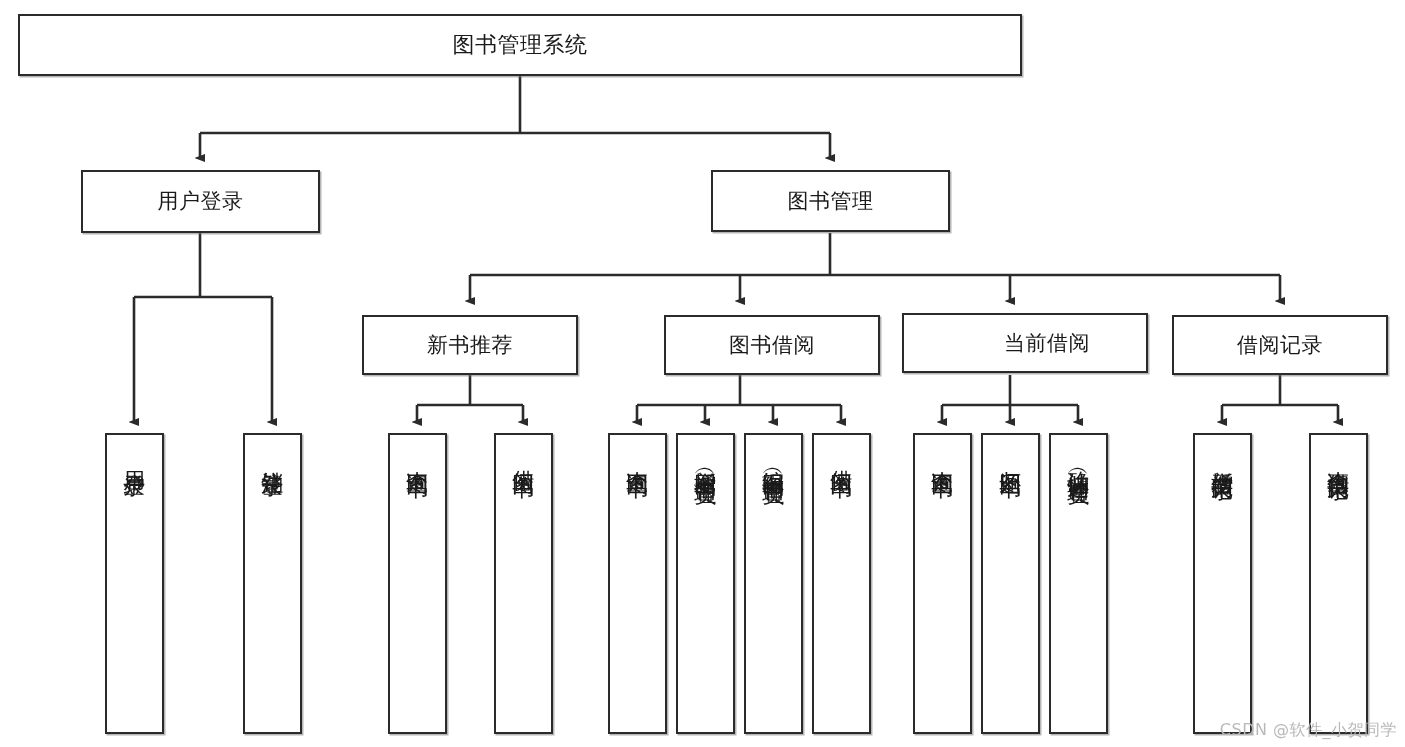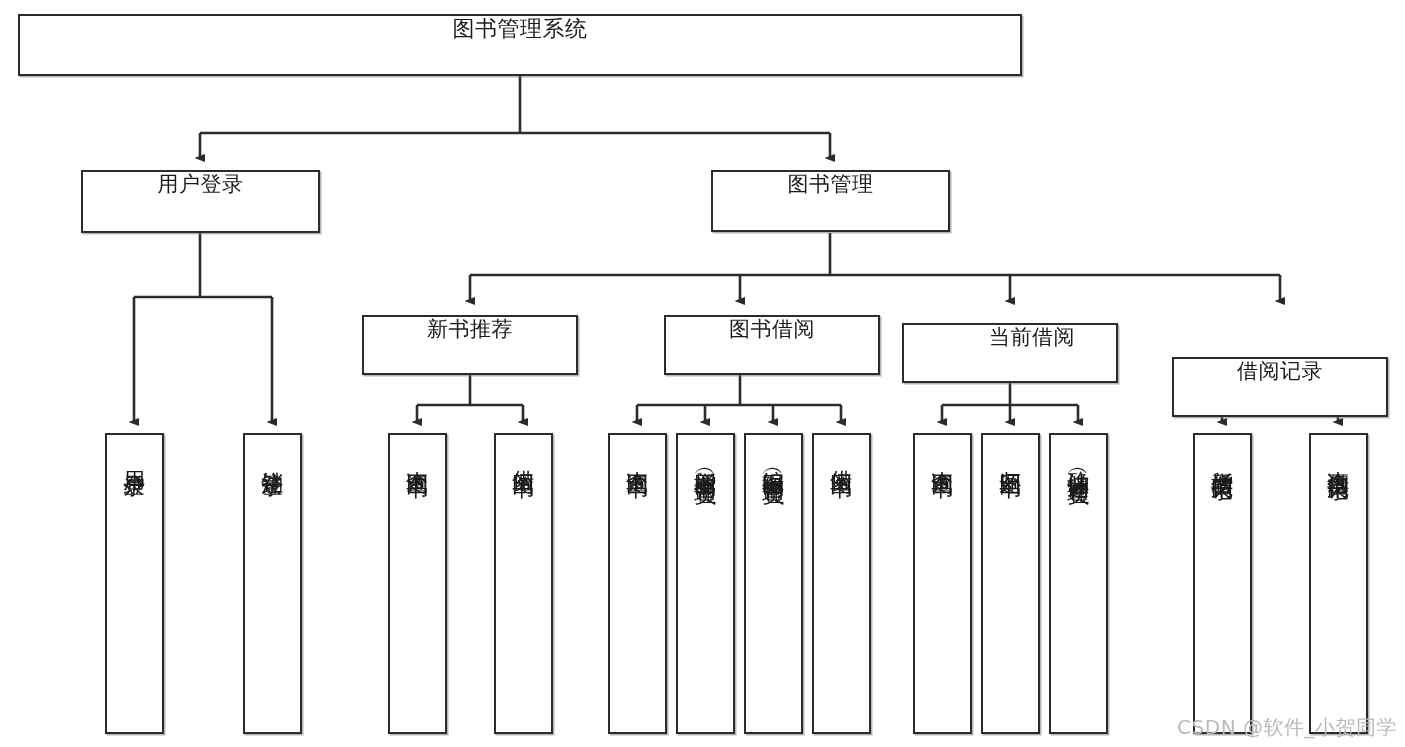--- a/index.html
+++ b/index.html
@@ -31,7 +31,7 @@
     background: #ffffff;
     border: 2.5px solid #2b2b2b;
     display: flex;
-    align-items: flex-start;
+    align-items: center;
     justify-content: center;
     color: #1a1a1a;
     box-shadow: 1.5px 1.5px 0 rgba(120,120,120,0.55);

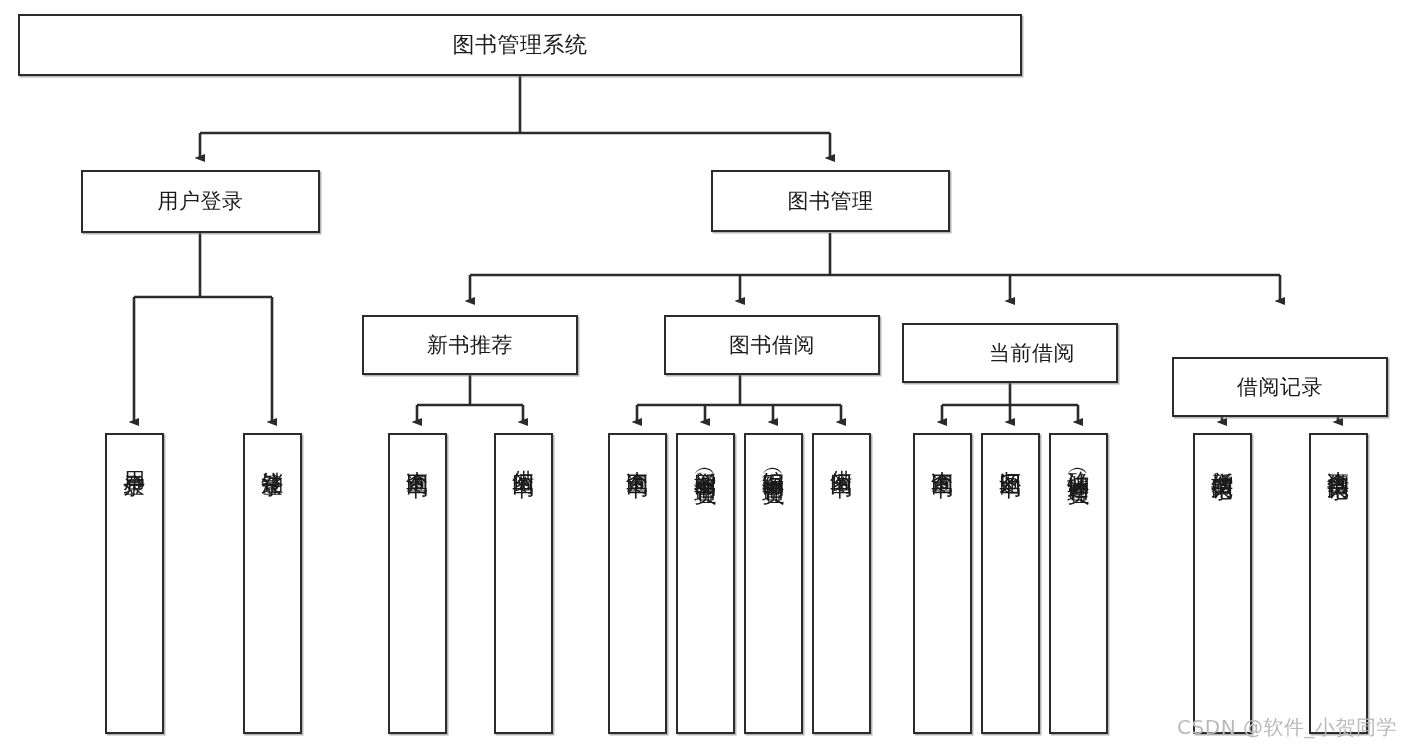--- a/index.html
+++ b/index.html
@@ -144,7 +144,7 @@
   <div class="node h" style="left:632px; top:315px; width:216px; height:60px;margin-left:32px;">
     <span class="lbl">图书借阅</span>
   </div>
-  <div class="node h" style="left:902px; top:323px; width:216px; height:60px;padding-left:44px;">
+  <div class="node h" style="left:902px; top:313px; width:246px; height:60px;padding-left:44px;">
     <span class="lbl">当前借阅</span>
   </div>
   <div class="node h" style="left:1172px; top:315px; width:216px; height:60px;margin-top:42px;">

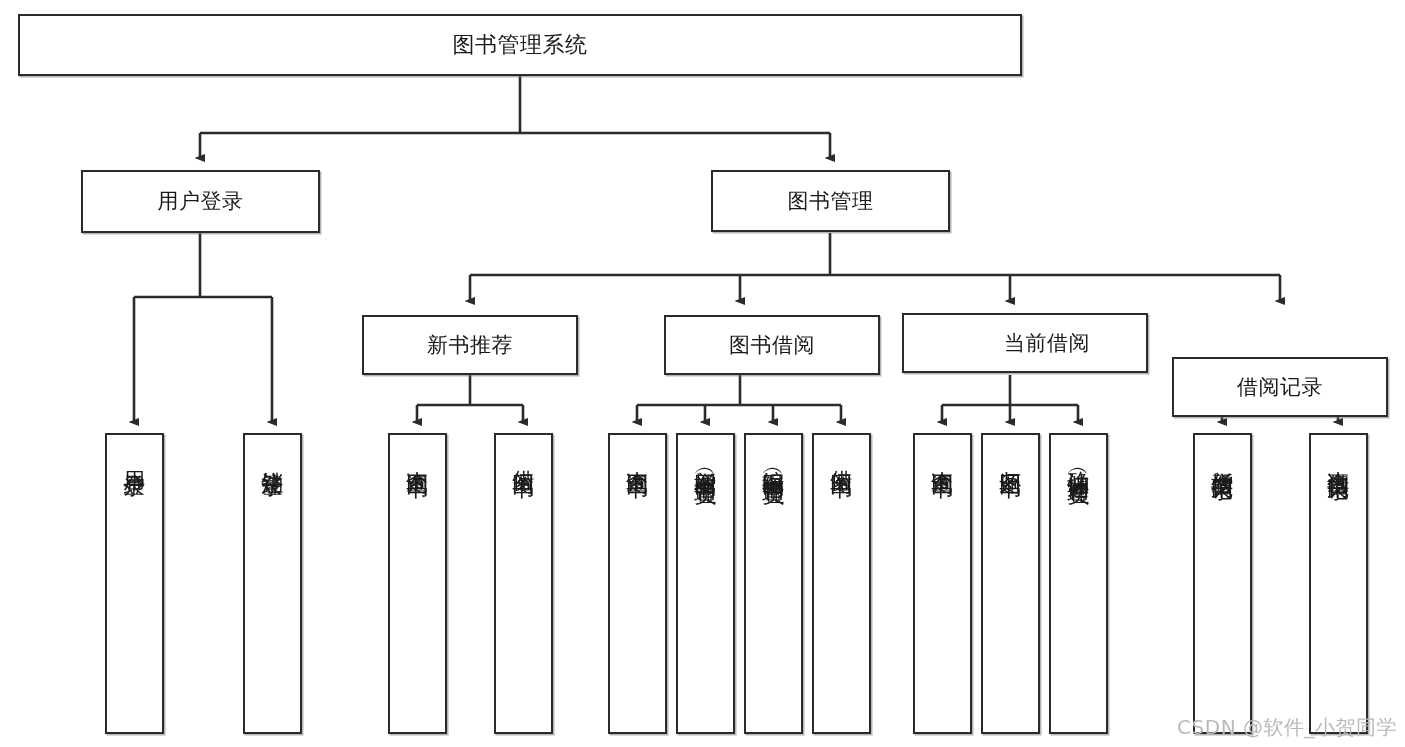--- a/index.html
+++ b/index.html
@@ -147,7 +147,7 @@
   <div class="node h" style="left:902px; top:313px; width:246px; height:60px;padding-left:44px;">
     <span class="lbl">当前借阅</span>
   </div>
-  <div class="node h" style="left:1172px; top:315px; width:216px; height:60px;margin-top:42px;">
+  <div class="node h" style="left:1172px; top:315px; width:216px; height:60px;">
     <span class="lbl">借阅记录</span>
   </div>
 

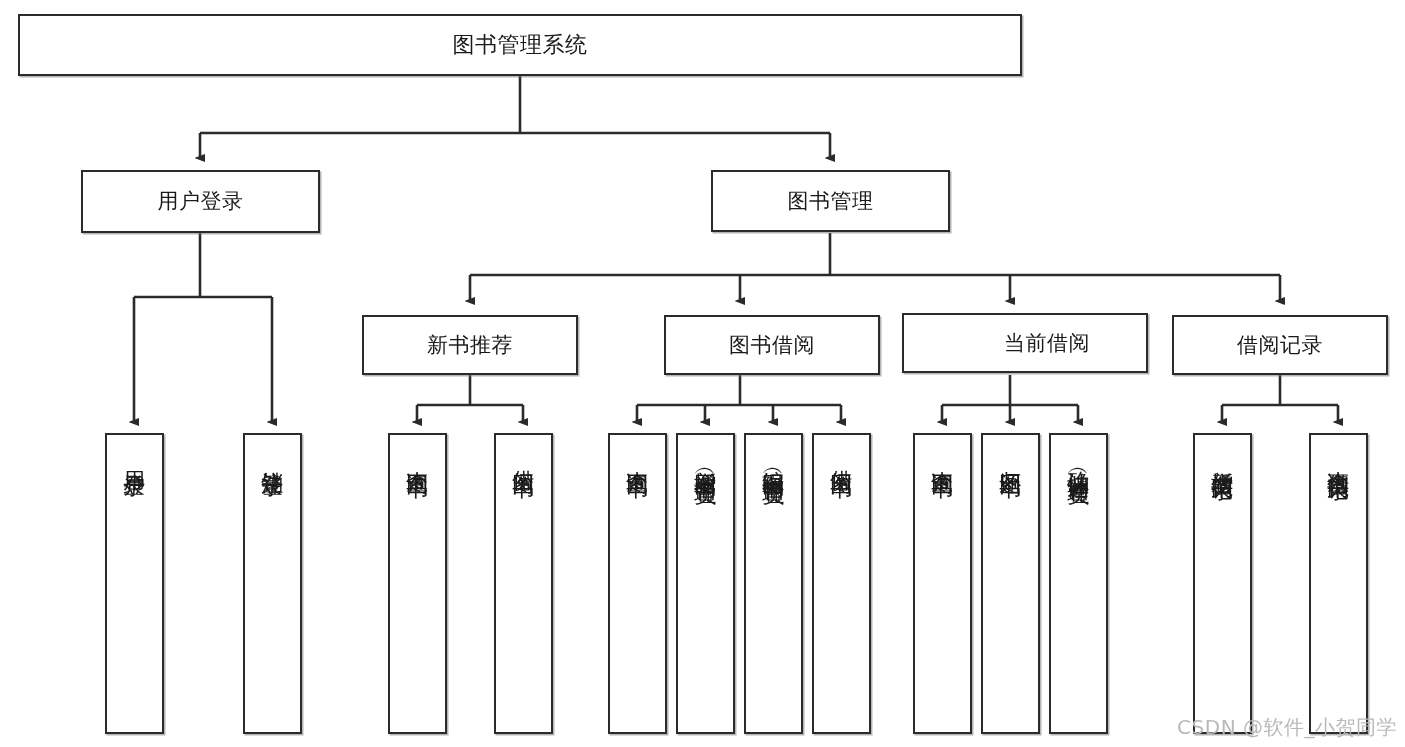--- a/index.html
+++ b/index.html
@@ -65,7 +65,7 @@
     position: absolute;
     right: 8px;
     bottom: 6px;
-    font-size: 20px;
+    font-size: 16px;
     color: #b9b9b9;
     letter-spacing: 0.5px;
     white-space: nowrap;

